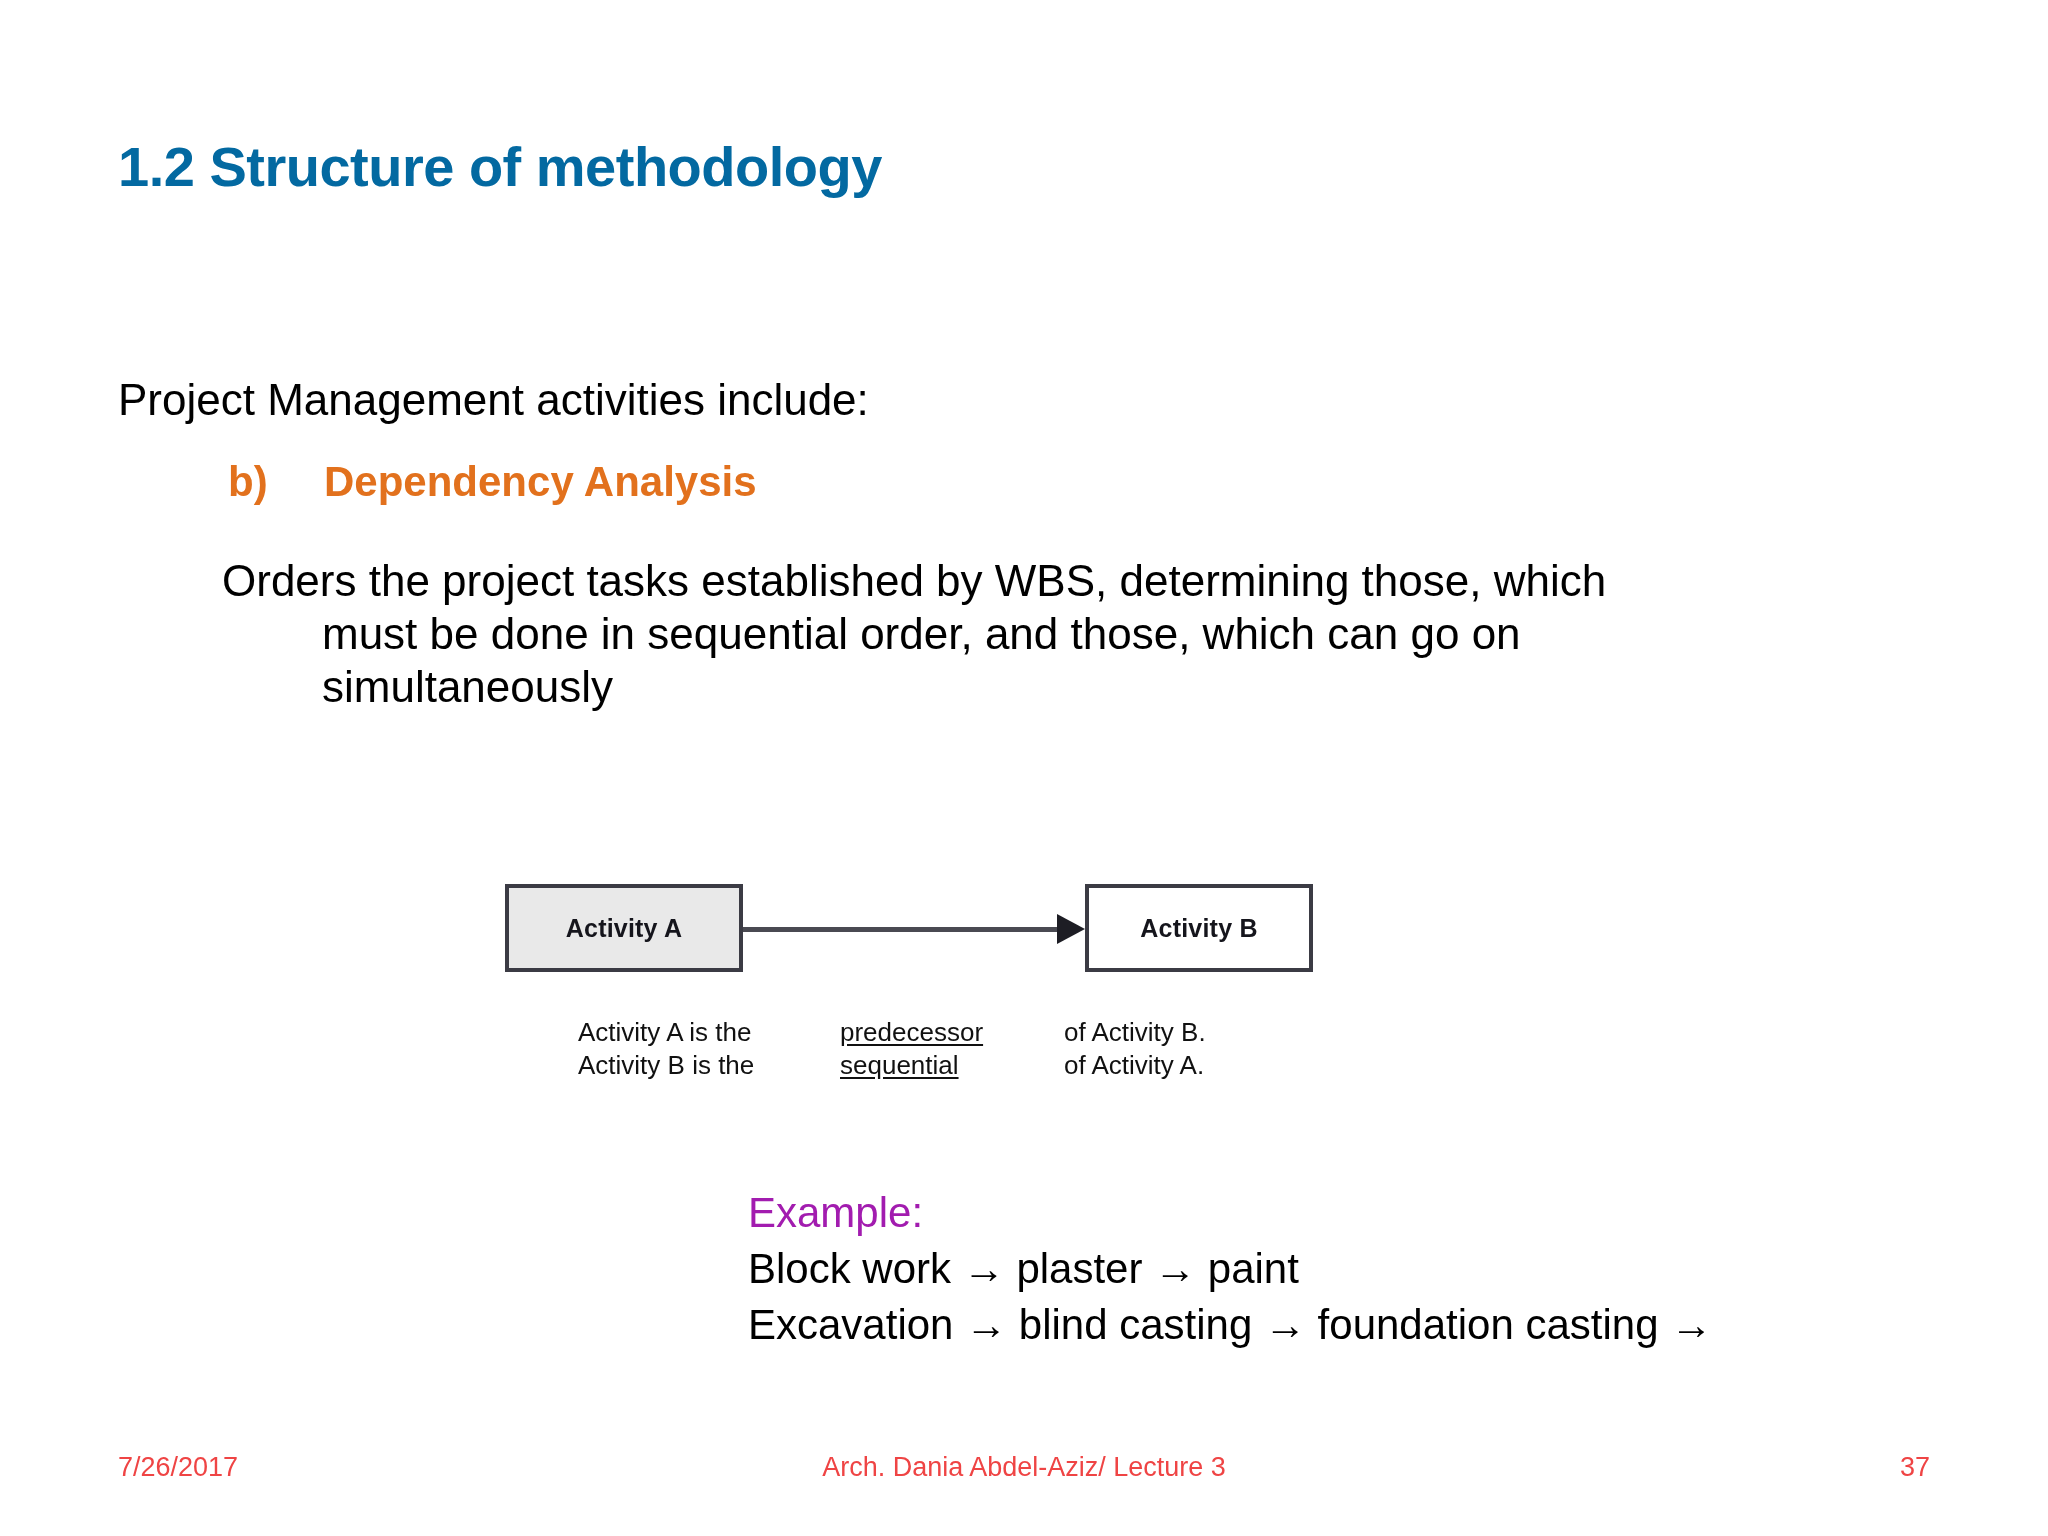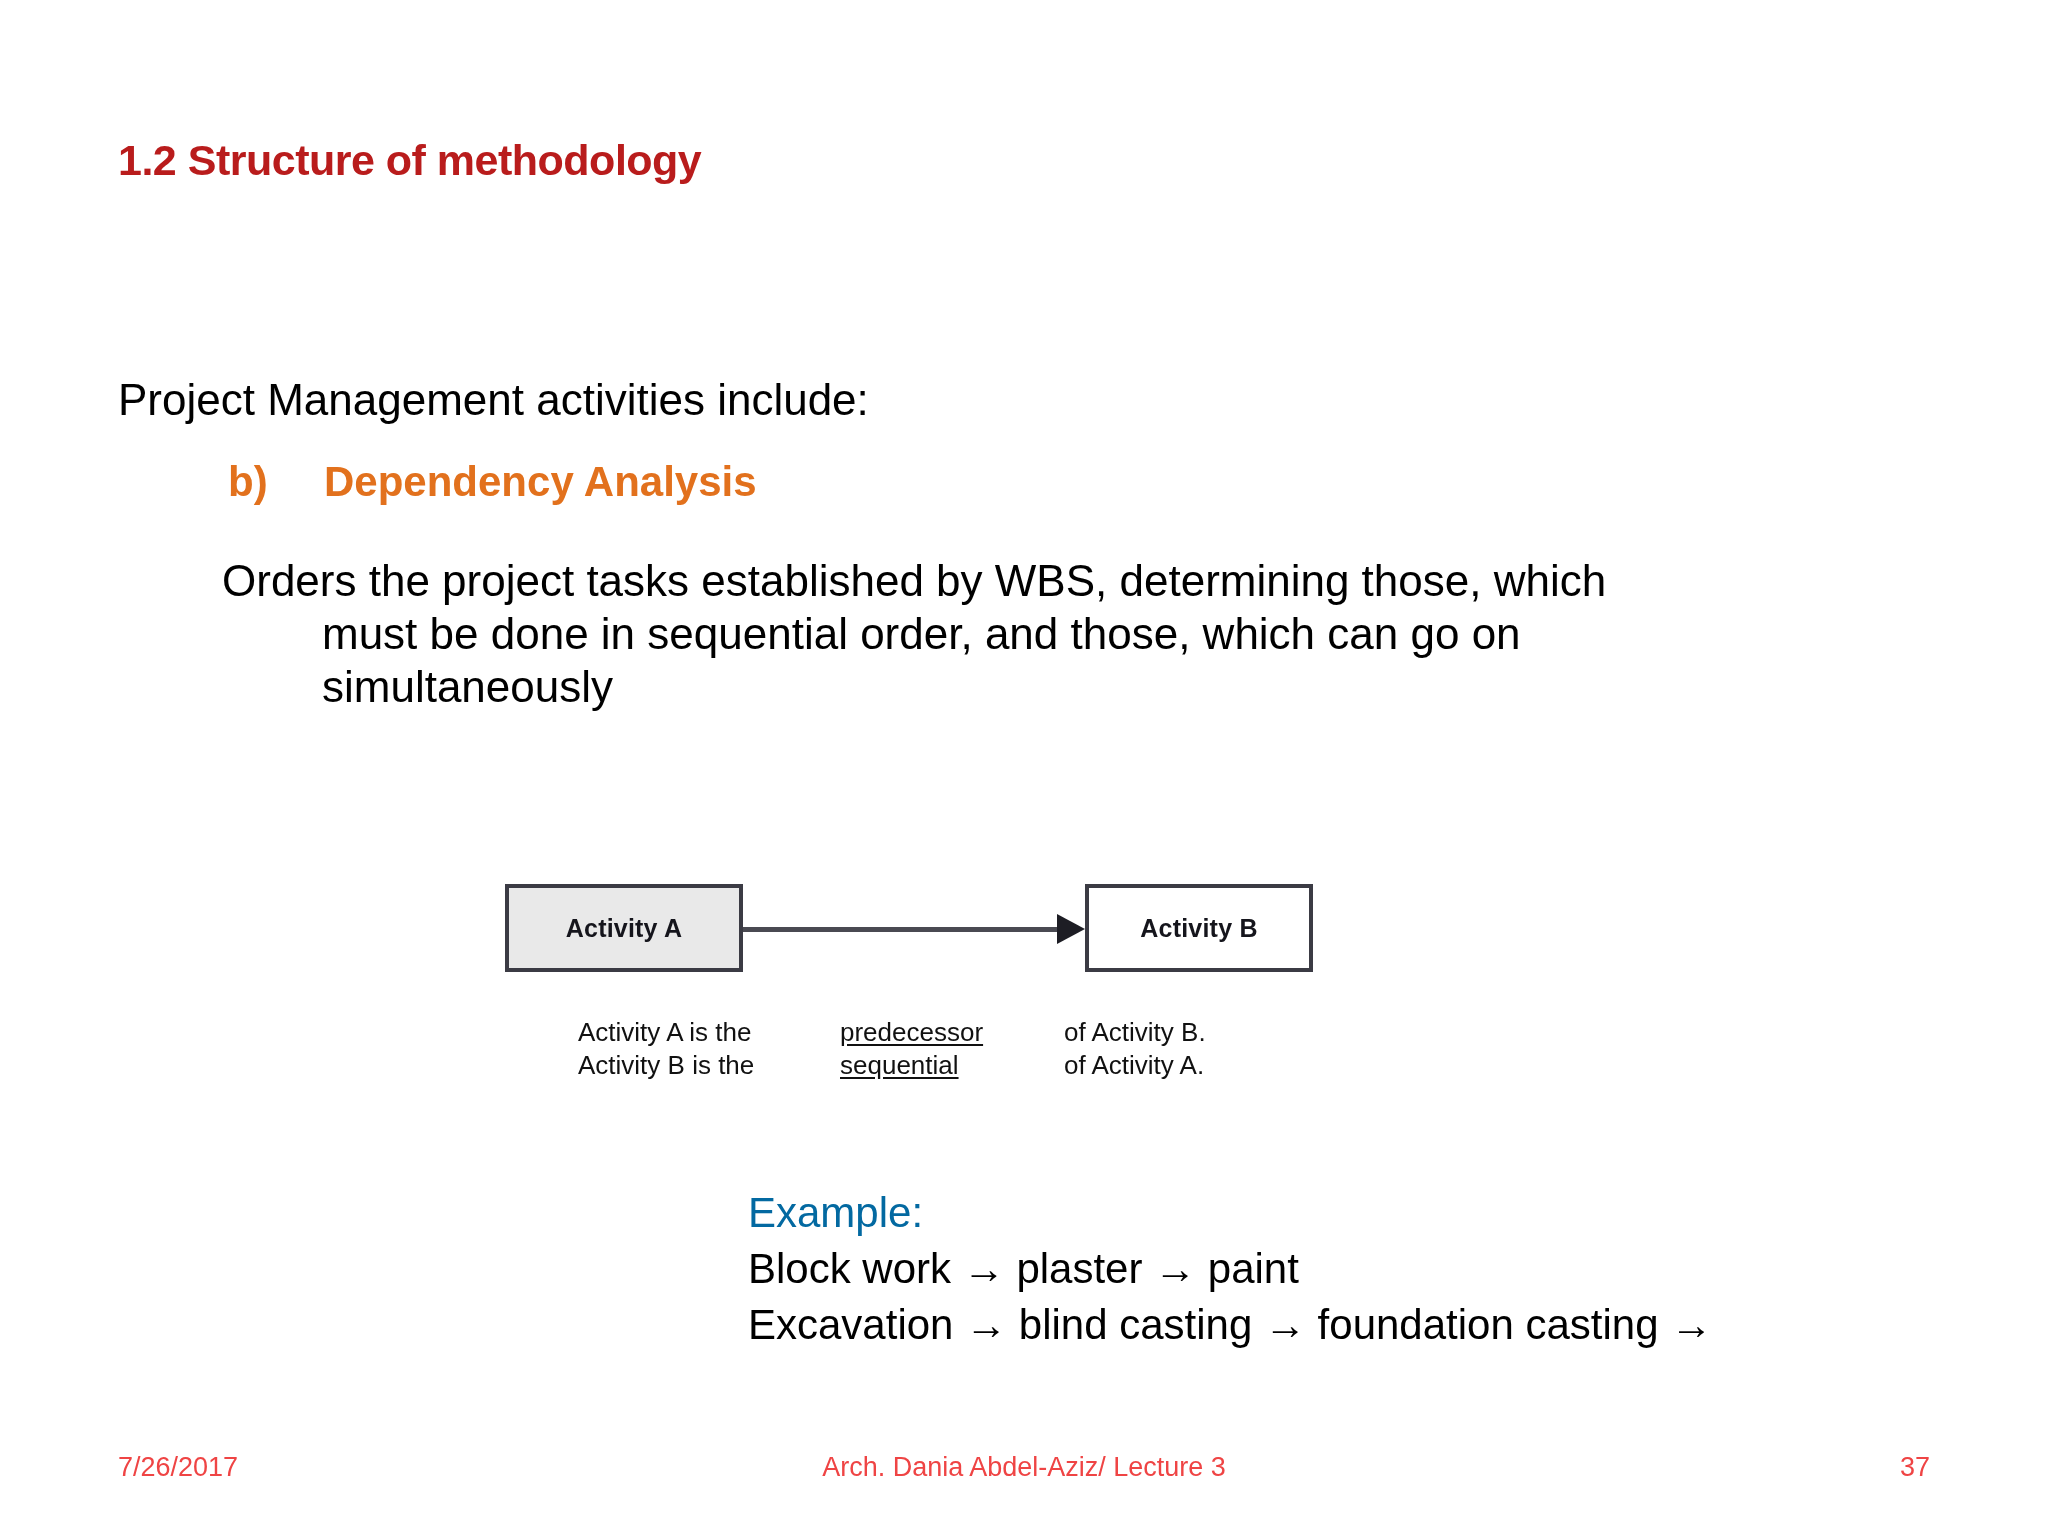--- a/index.html
+++ b/index.html
@@ -28,11 +28,11 @@
     position: absolute;
     left: 118px;
     top: 138px;
-    font-size: 43px;
+    font-size: 56px;
     font-weight: bold;
     letter-spacing: -0.5px;
     line-height: 1.05;
-    color: #b91c1c;
+    color: #0369a1;
     white-space: nowrap;
   }
 

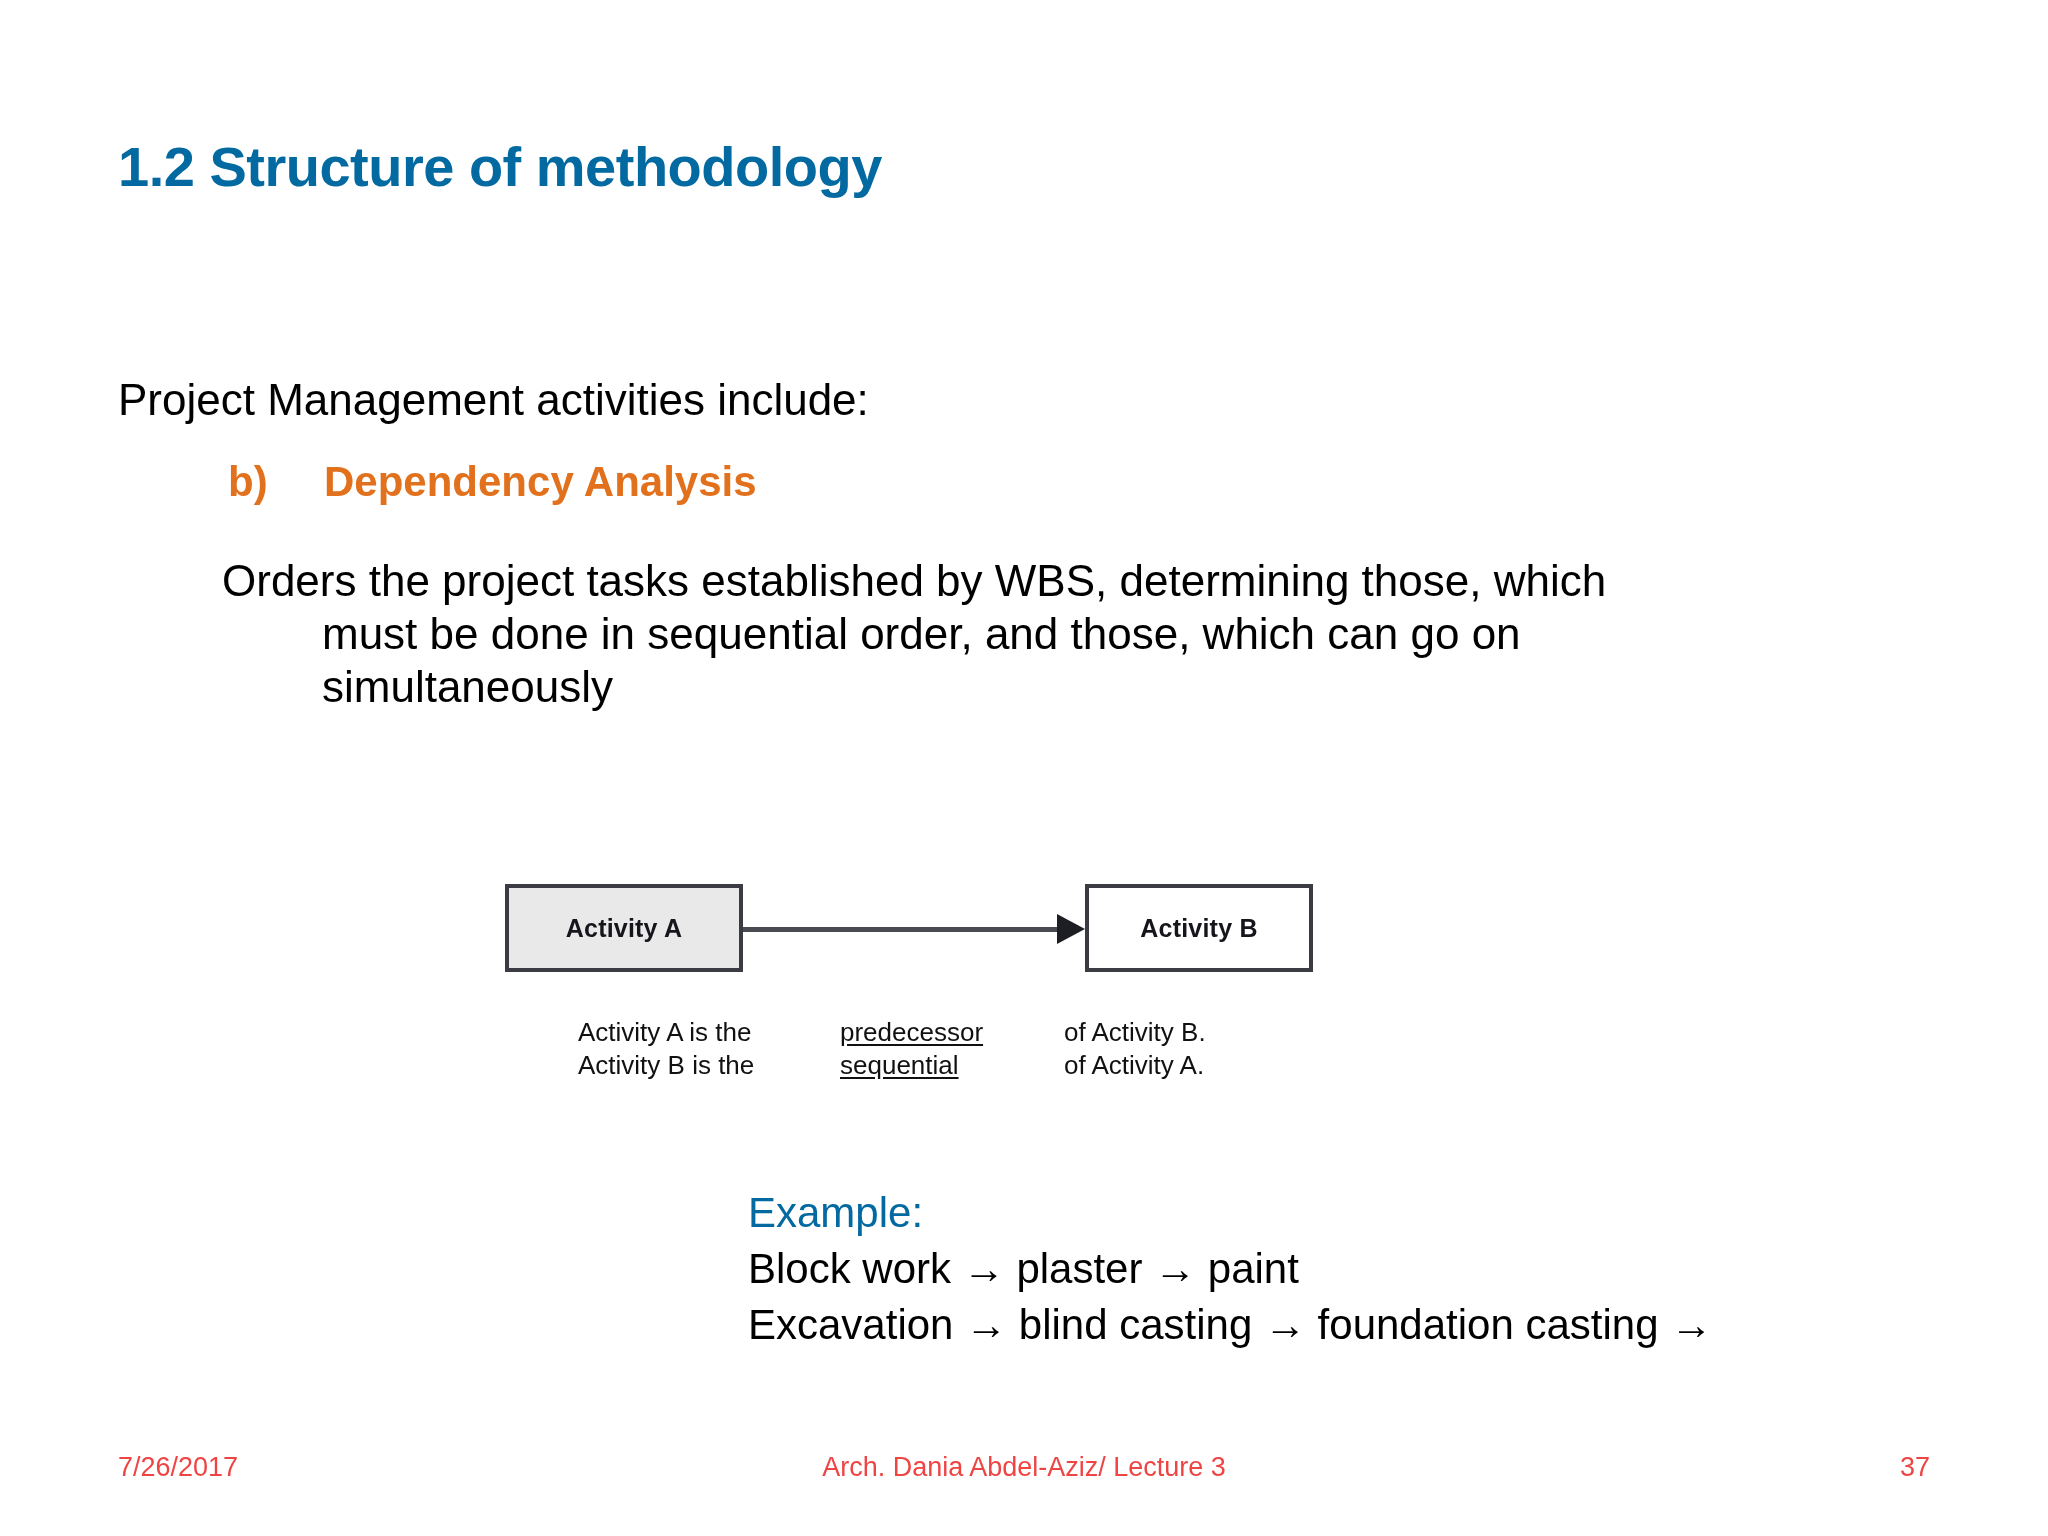--- a/index.html
+++ b/index.html
@@ -161,7 +161,7 @@
   }
   .example-label {
     display: block;
-    color: #0369a1;
+    color: #a21caf;
   }
   .example-line { display: block; }
 

